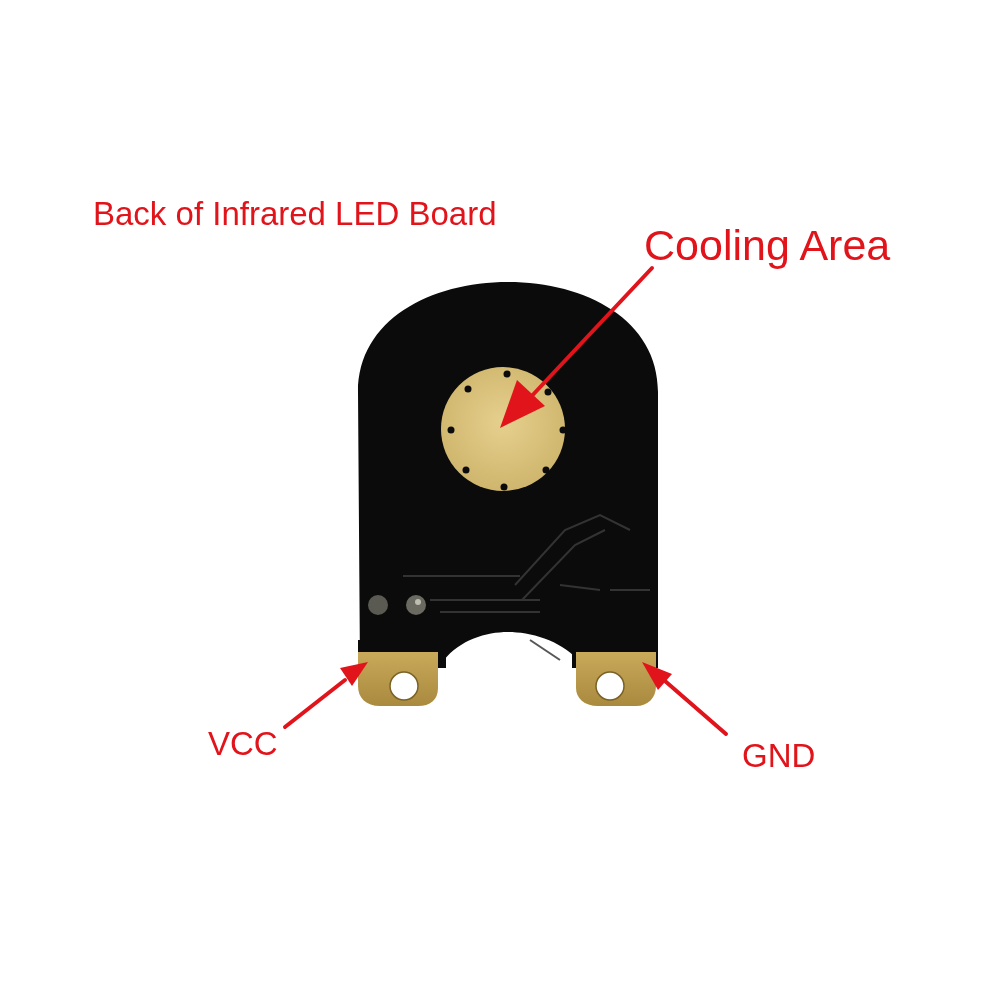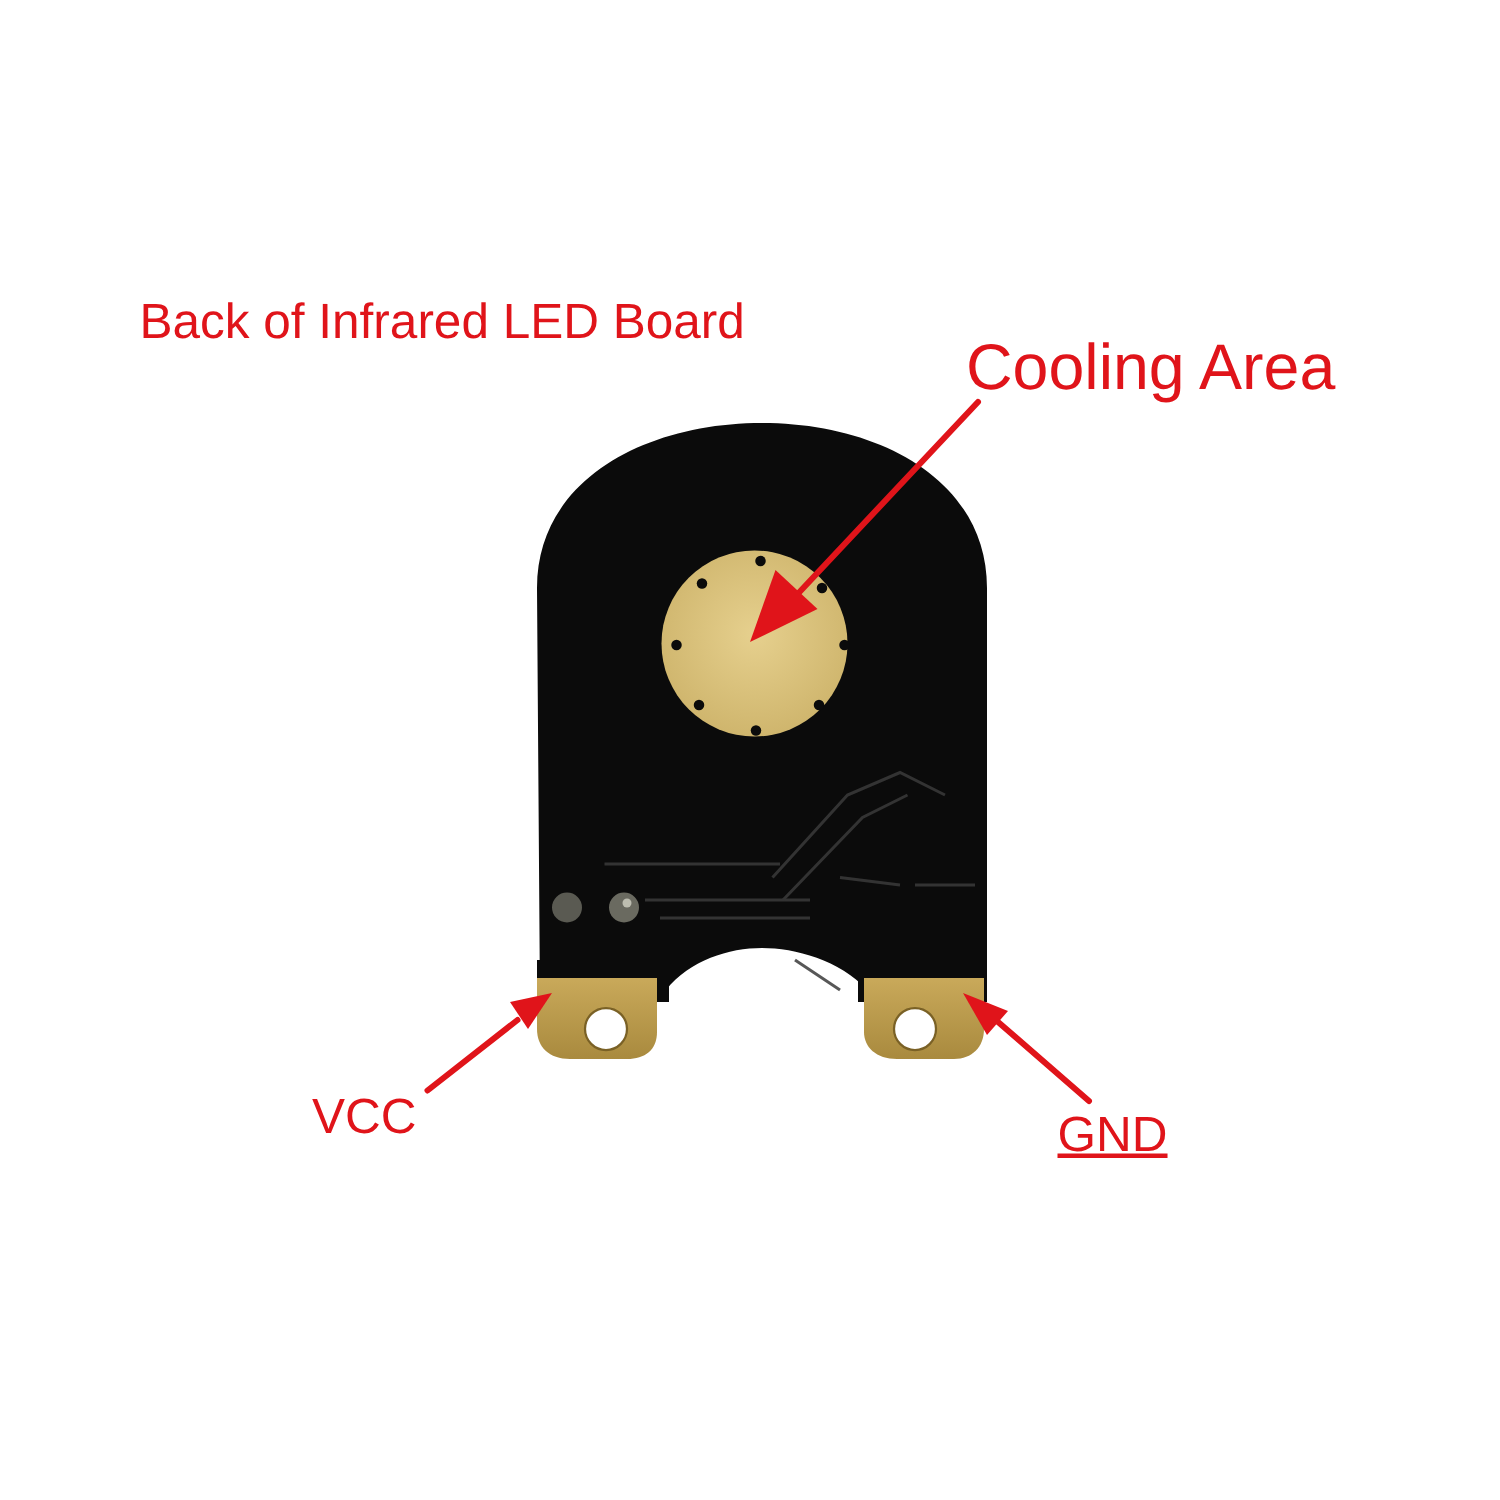--- a/index.html
+++ b/index.html
@@ -8,7 +8,7 @@
   #title { left:50px; top:197px; font-size:33px;margin-left:43px; }
   #cooling { left:644px; top:224px; font-size:43px; }
   #vcc { left:208px; top:727px; font-size:33px; }
-  #gnd { left:705px; top:739px; font-size:33px;text-decoration:underline; }
+  #gnd { left:742px; top:739px; font-size:33px; }
   svg.board { position:absolute; left:0; top:0; }
 </style>
 </head>

